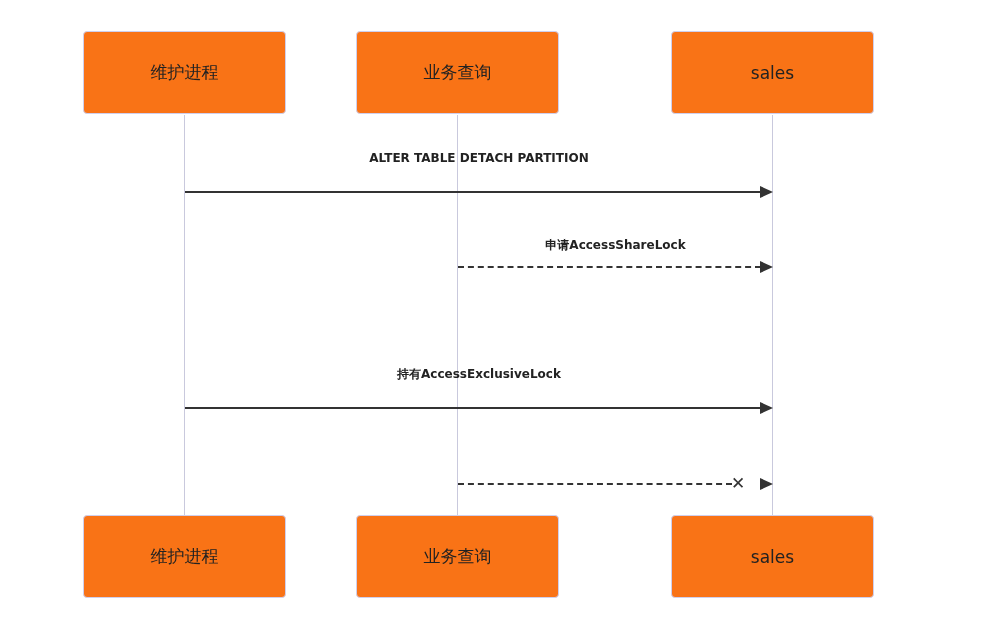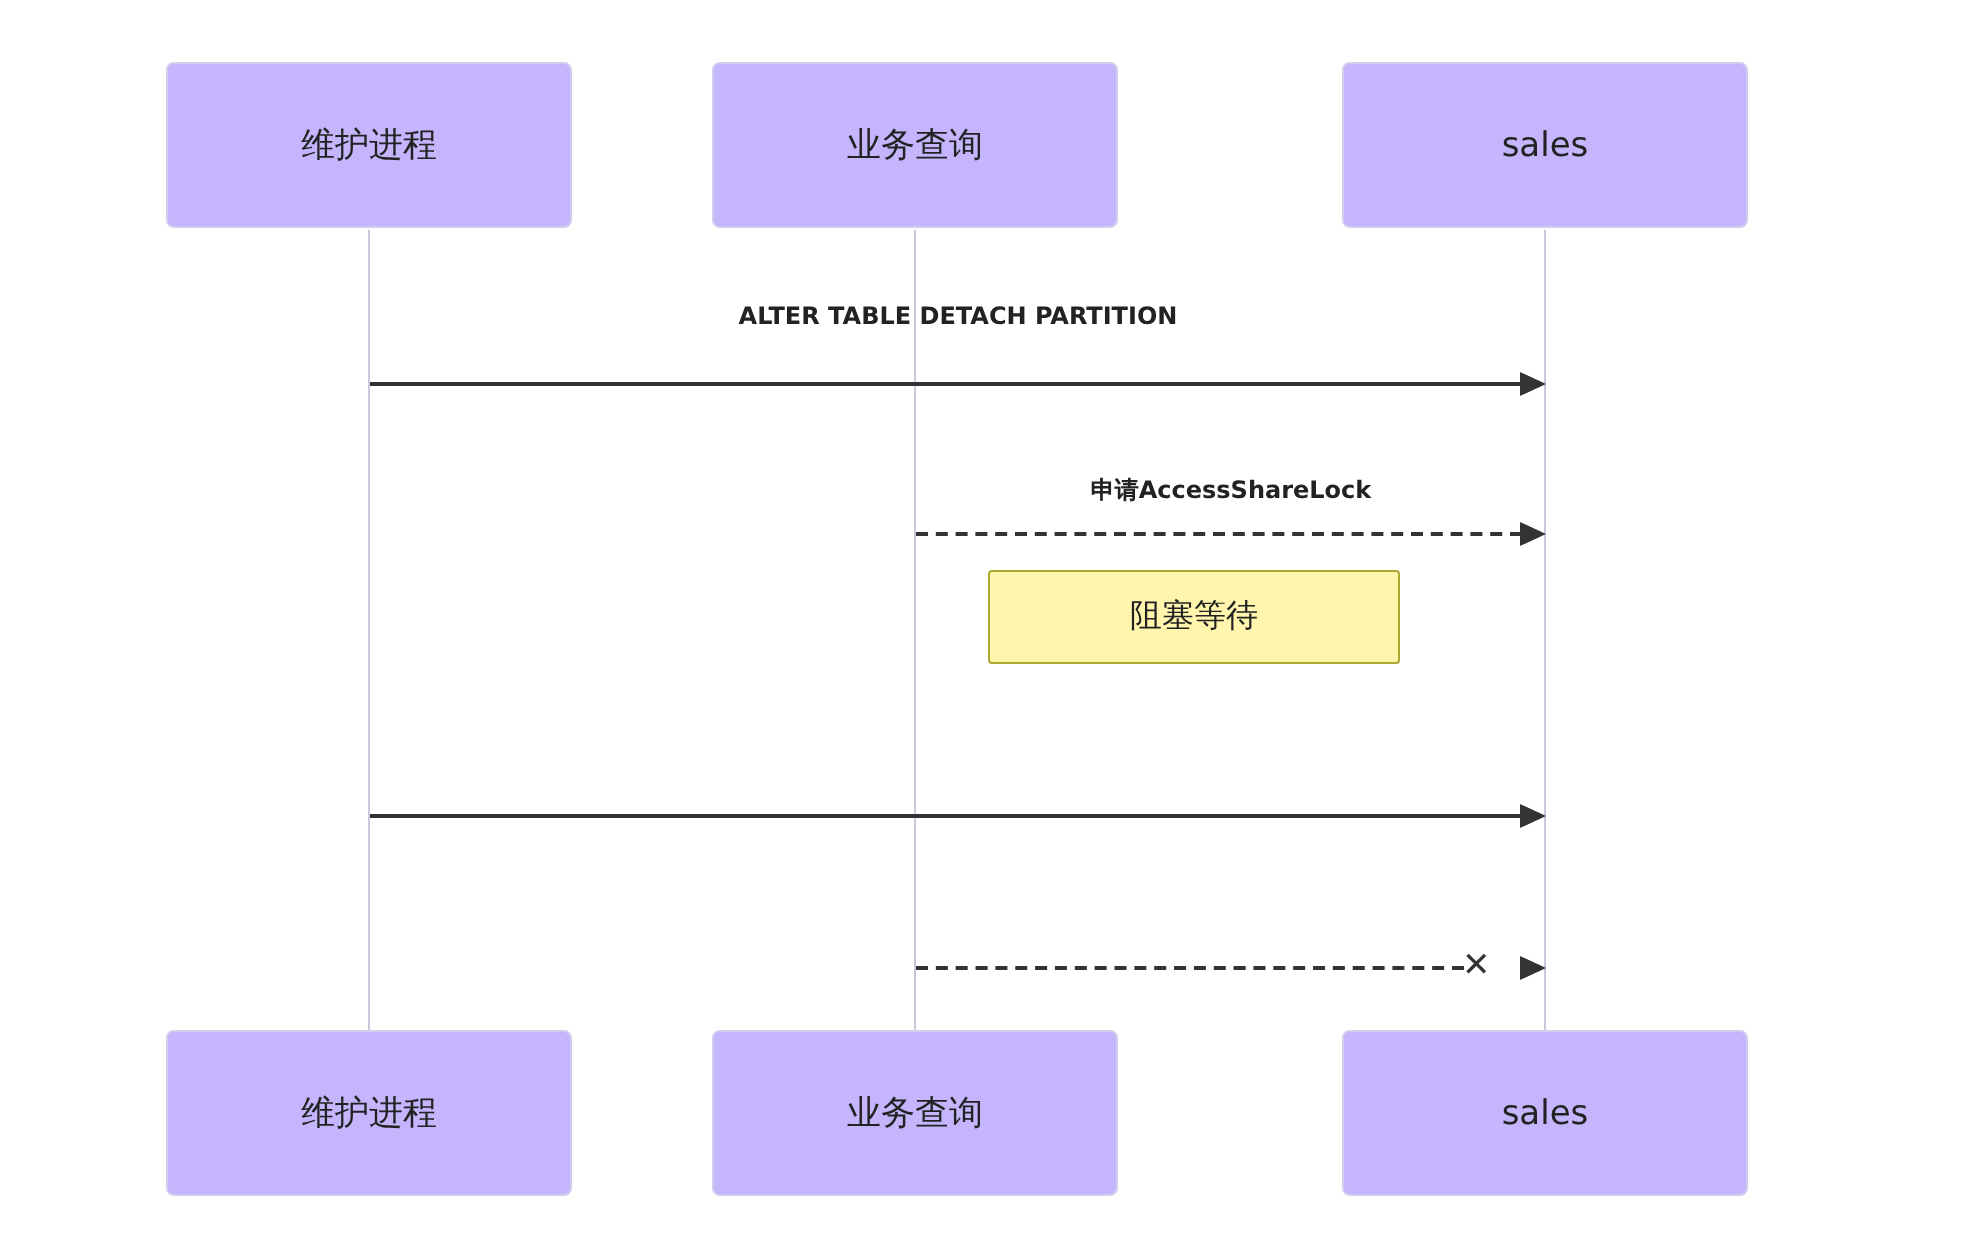--- a/index.html
+++ b/index.html
@@ -15,7 +15,7 @@
     position: absolute;
     width: 203px;
     height: 83px;
-    background: #c4b5fd;
+    background: #f97316;
     border: 1px solid #CFCFED;
     border-radius: 4px;
     display: flex;

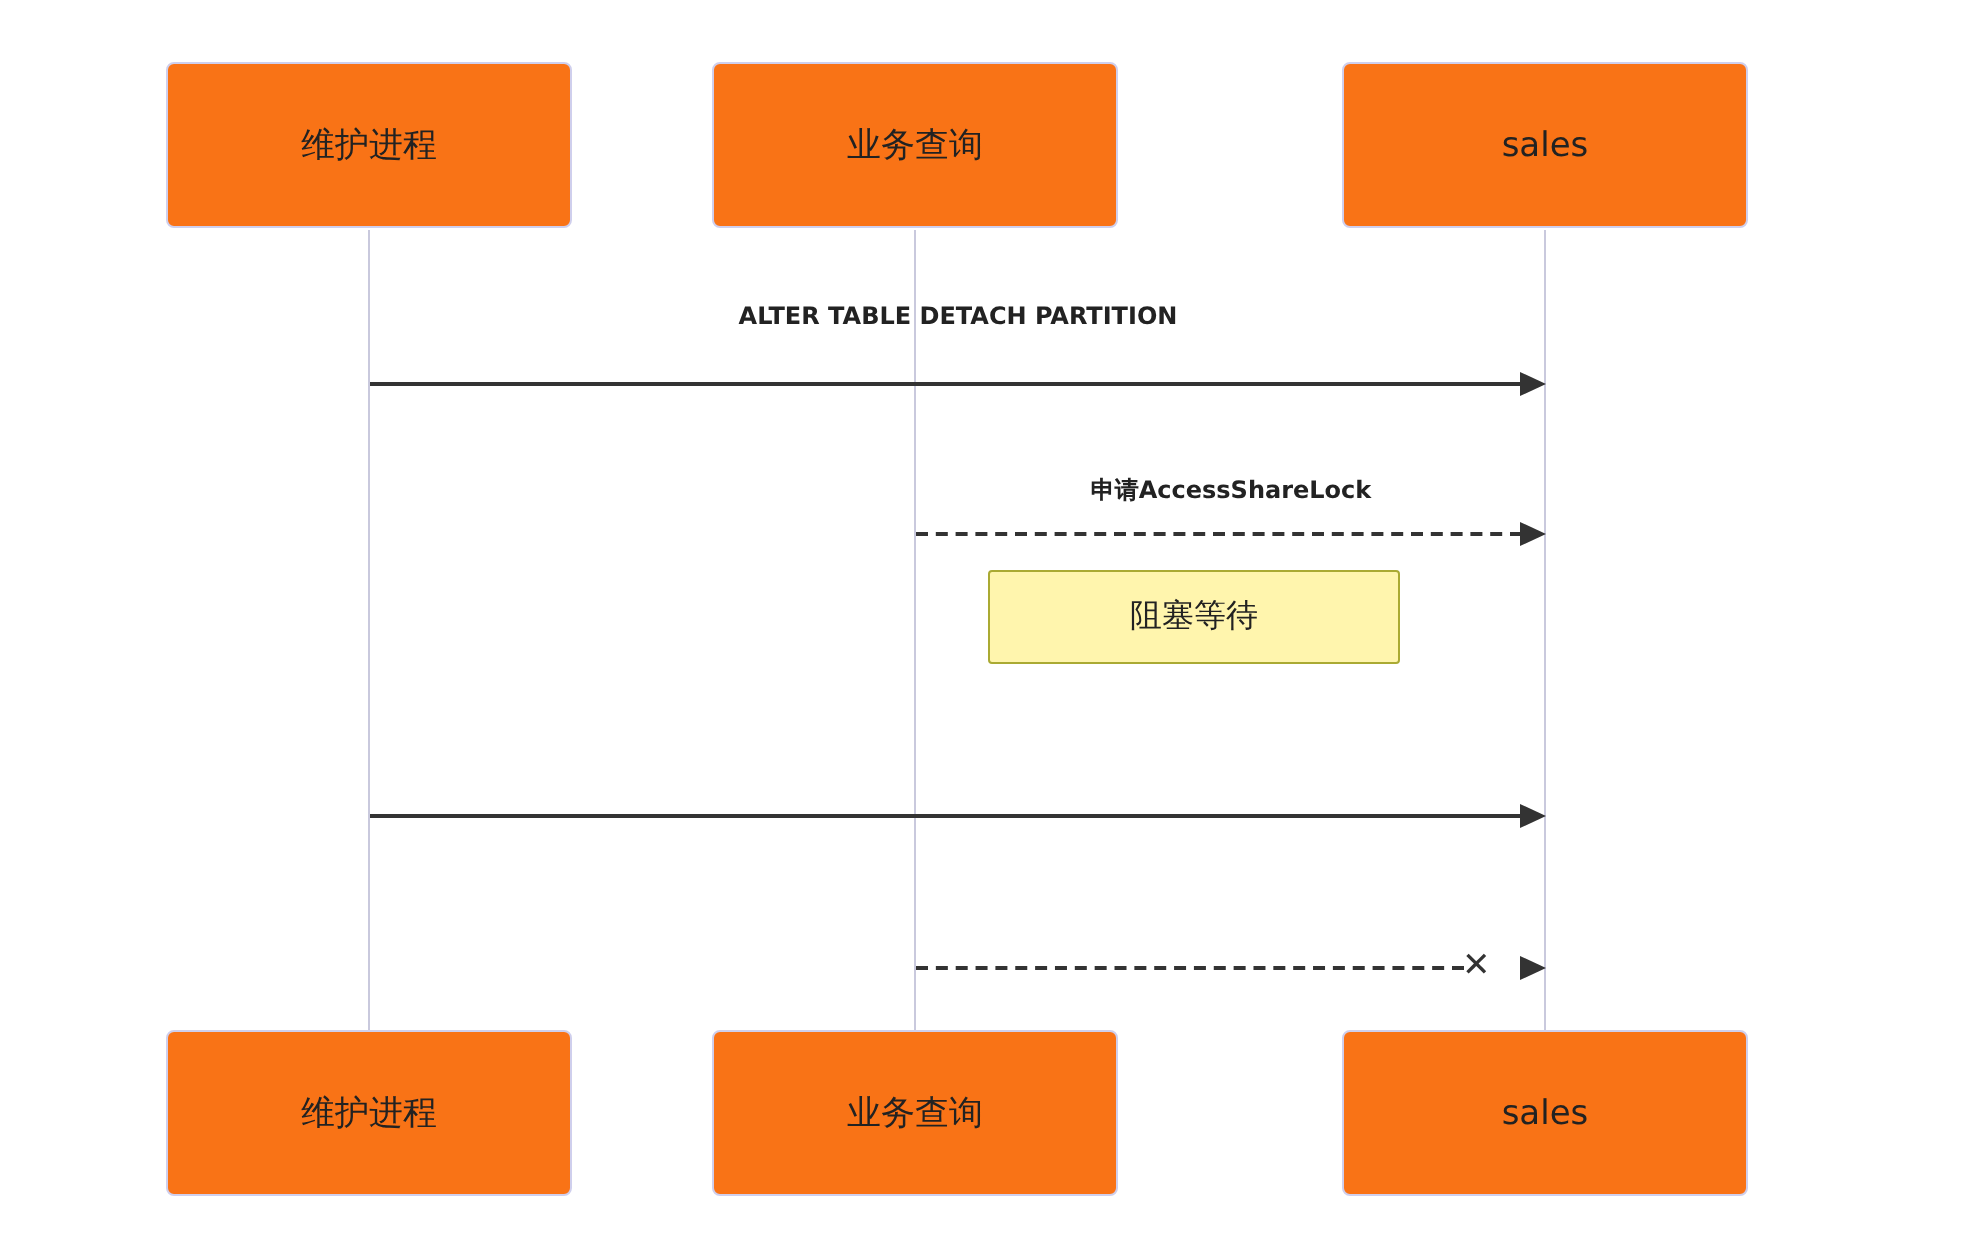--- a/index.html
+++ b/index.html
@@ -103,9 +103,6 @@
   <div class="arrow-line dashed" style="left:458px; top:266px; width:303px;"></div>
   <div class="arrowhead" style="left:760px; top:261px;"></div>
 
-  <div class="note" style="left:494px; top:285px; width:206px; height:47px;">
-    <span>阻塞等待</span>
-  </div>
 
   <div class="arrow-line" style="left:185px; top:407px; width:576px;"></div>
   <div class="arrowhead" style="left:760px; top:402px;"></div>

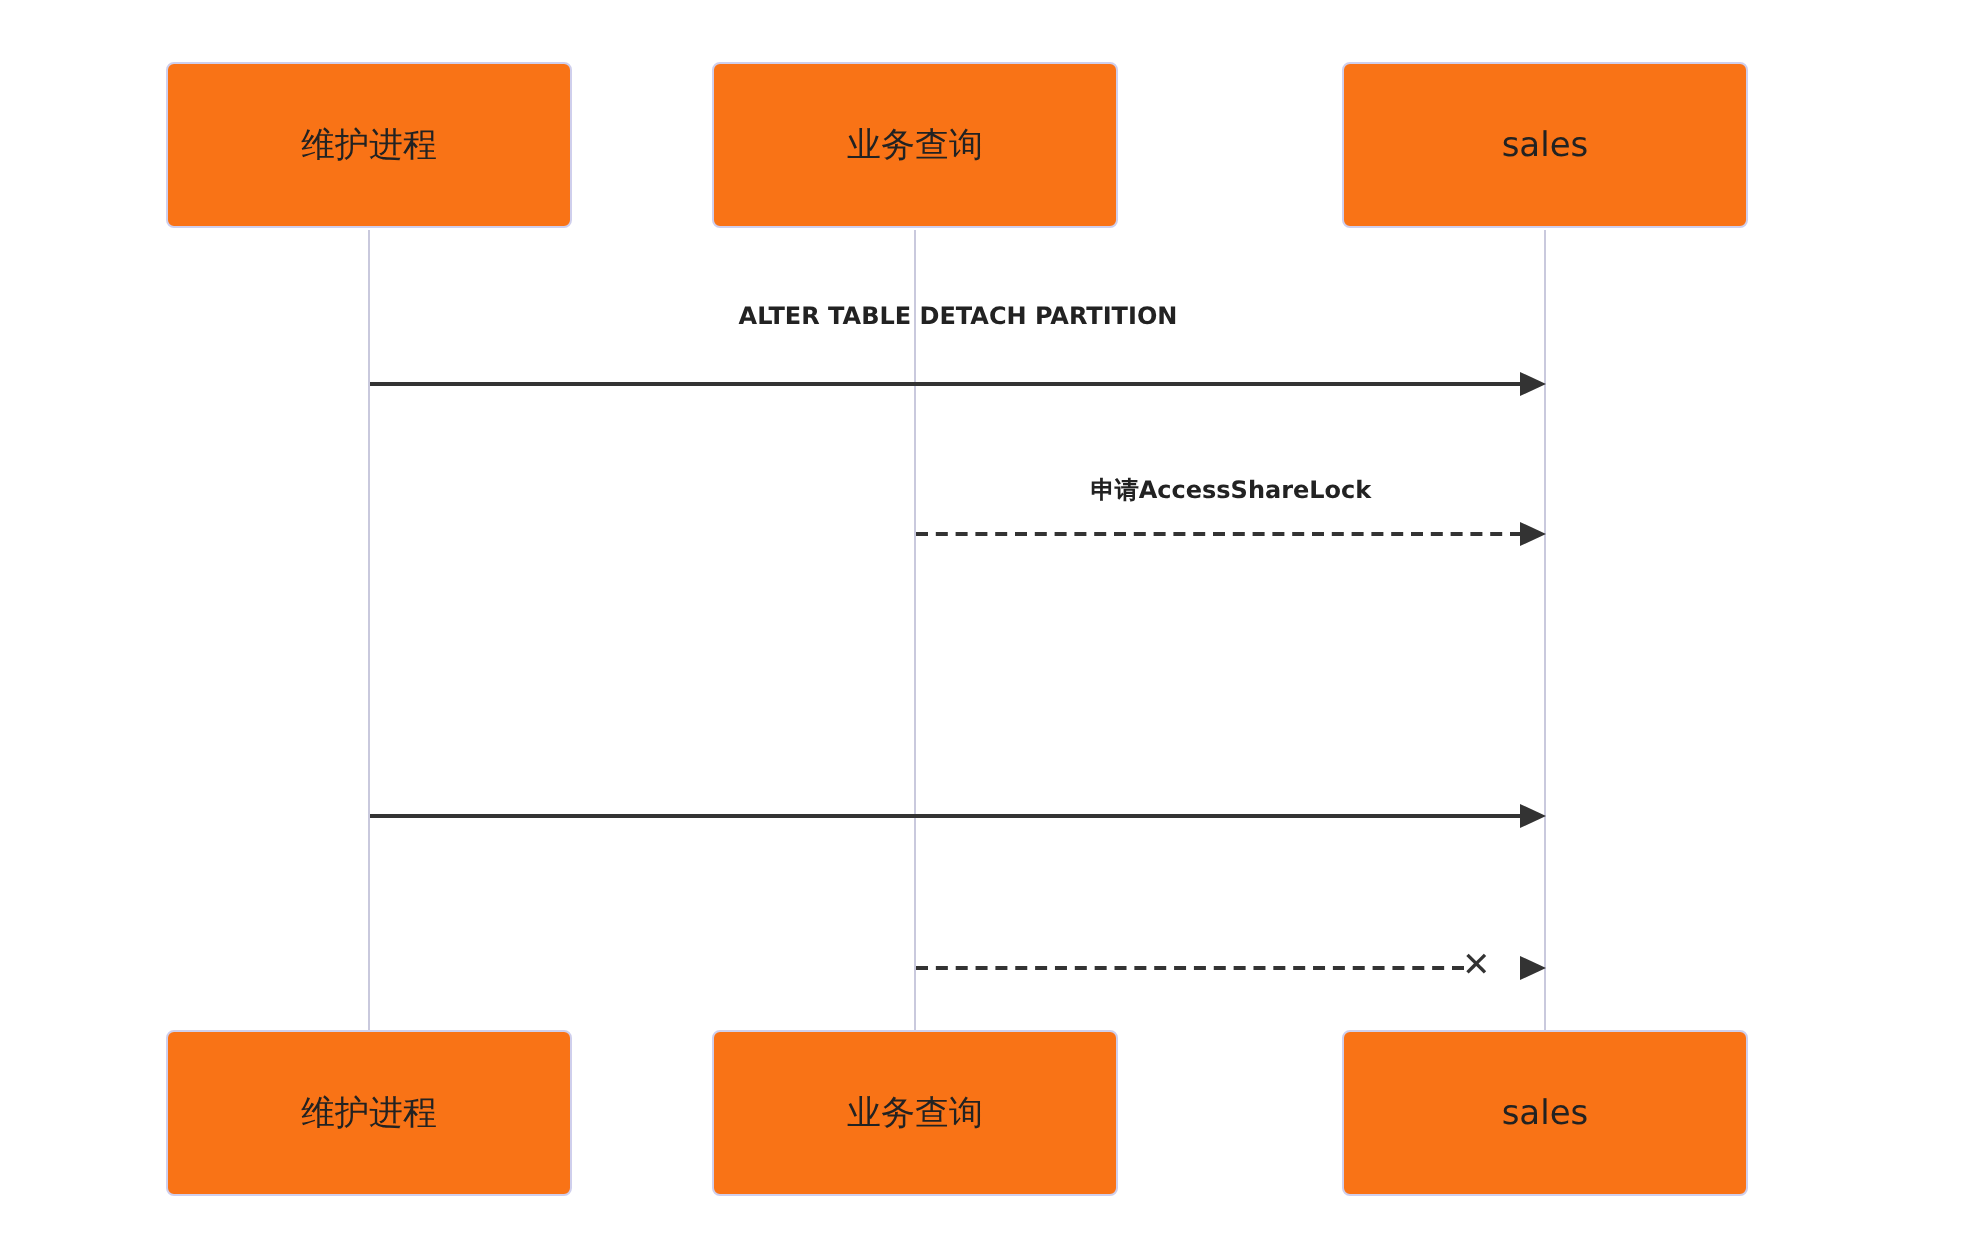--- a/index.html
+++ b/index.html
@@ -104,6 +104,7 @@
   <div class="arrowhead" style="left:760px; top:261px;"></div>
 
 
+  <div class="msg-label" style="left:185px; top:363px; width:588px;">持有AccessExclusiveLock</div>
   <div class="arrow-line" style="left:185px; top:407px; width:576px;"></div>
   <div class="arrowhead" style="left:760px; top:402px;"></div>
 

